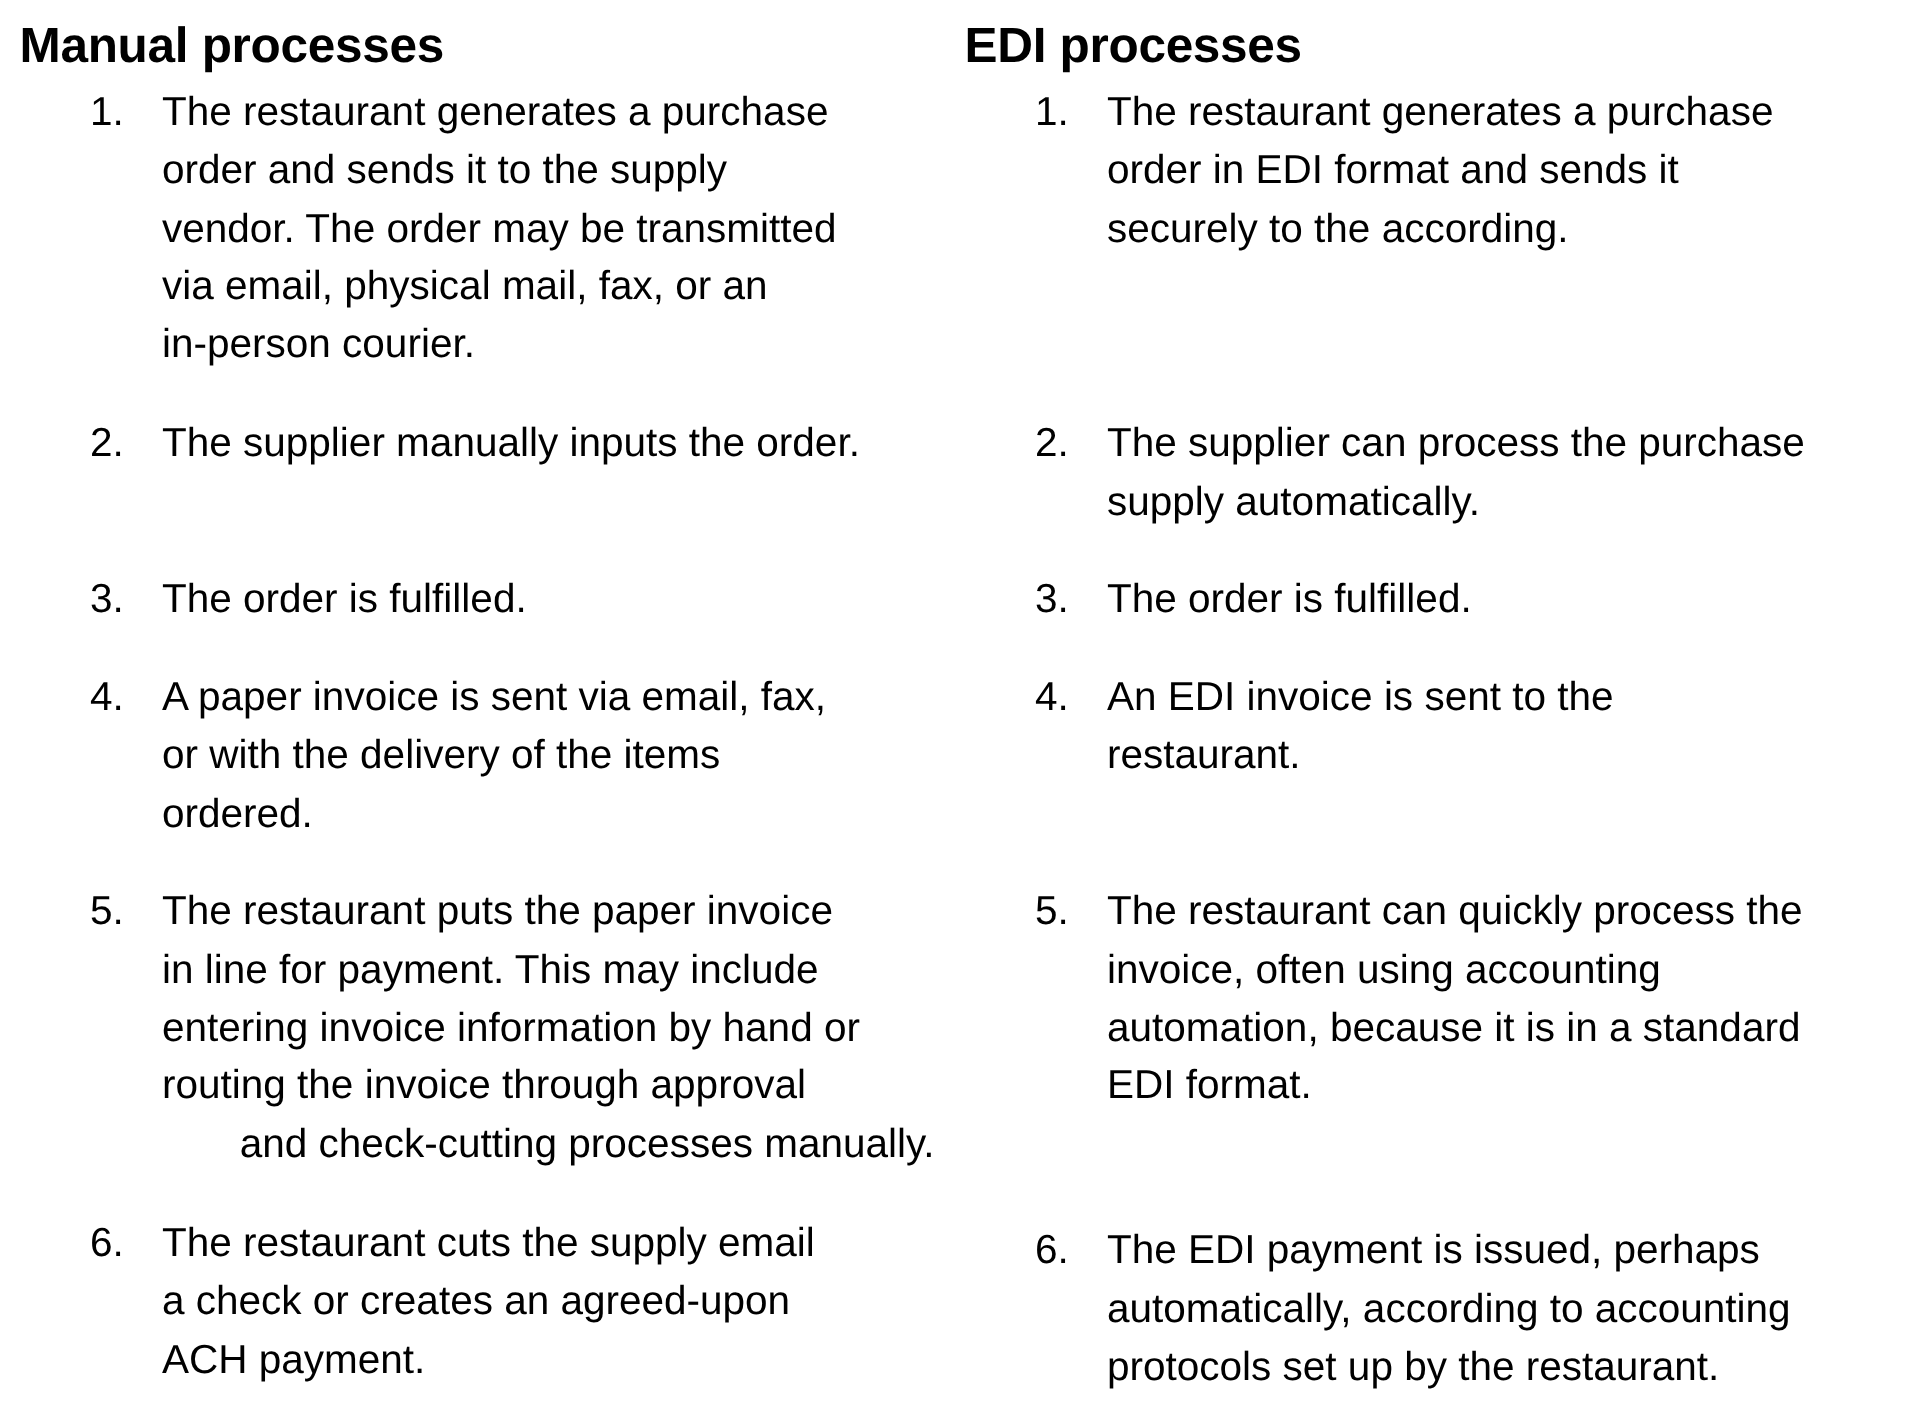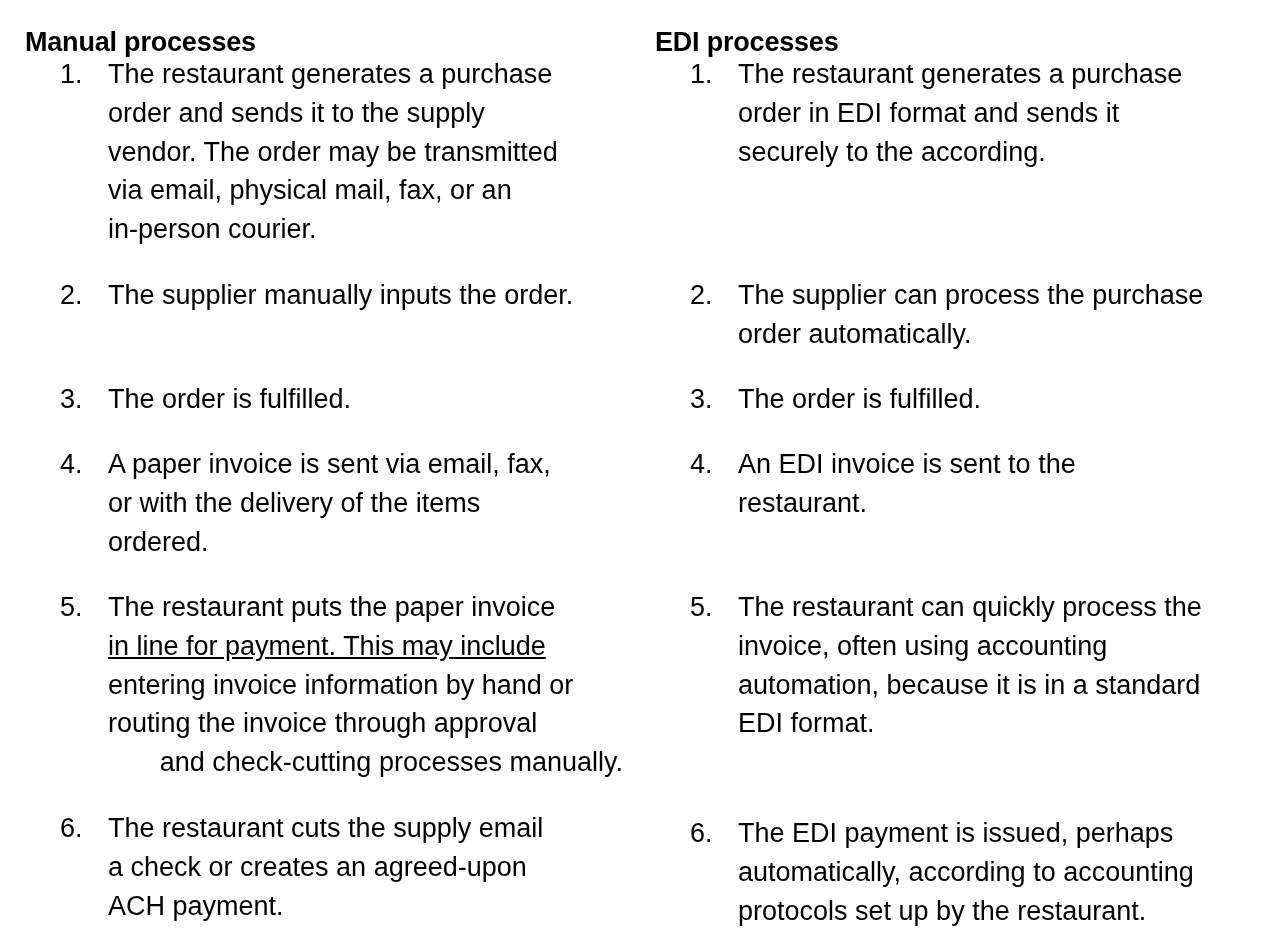--- a/index.html
+++ b/index.html
@@ -26,10 +26,10 @@
       position: absolute;
       top: 12px;
       left: 13px;
-      font-size: 27px;
+      font-size: 33px;
       font-weight: bold;
       line-height: 36px;
-      margin: 12px;
+      margin: 0;
       letter-spacing: -0.2px;
     }
     .col-edi .heading { left: 13px; }

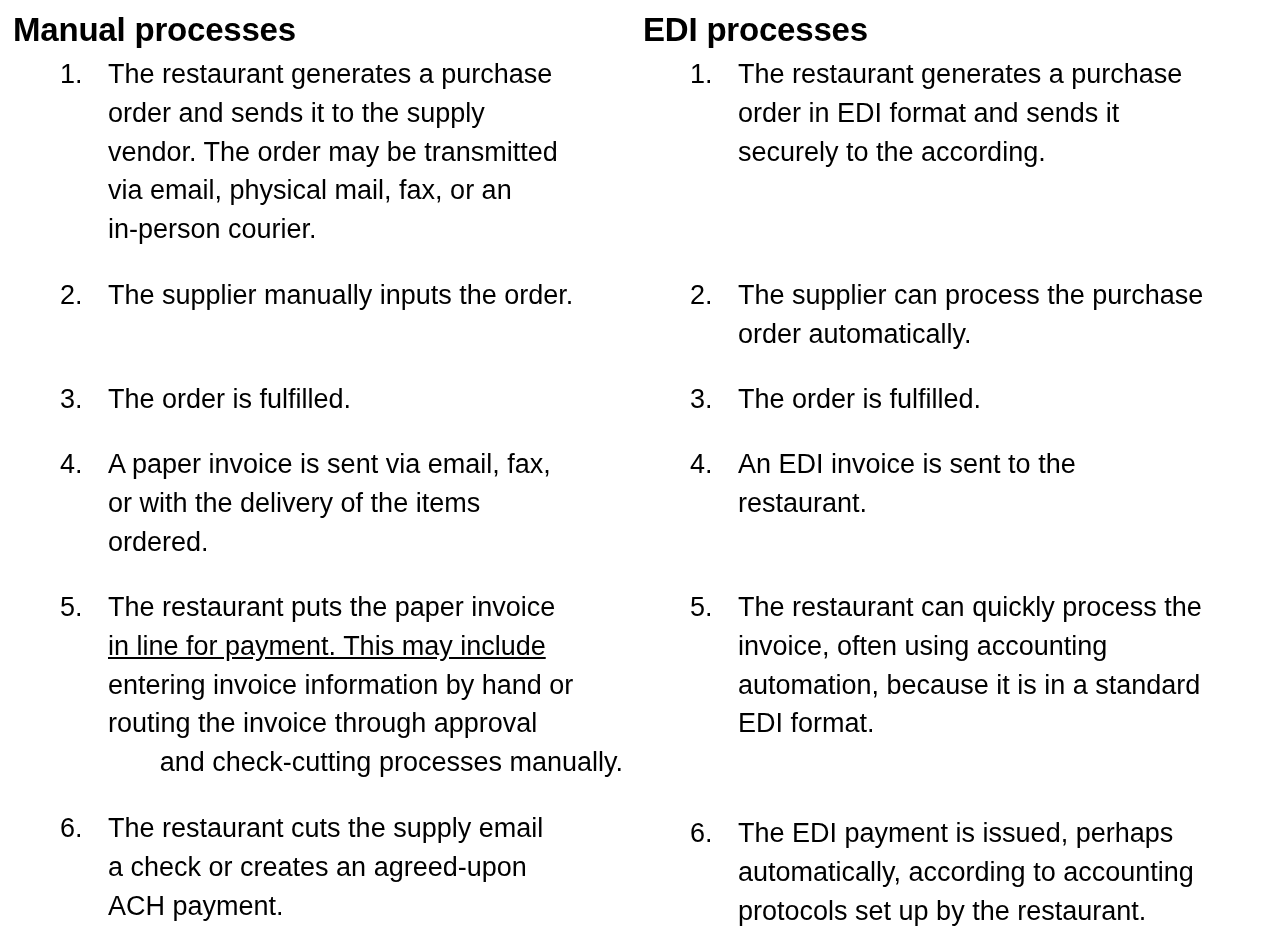--- a/index.html
+++ b/index.html
@@ -131,7 +131,7 @@
       <span class="step-num">2.</span>
       <span class="step-text">
           <span style="display: block; white-space: nowrap;">The supplier can process the purchase</span>
-          <span style="display: block; white-space: nowrap;">order automatically.</span>
+          <span style="display: block; white-space: nowrap;">supply automatically.</span>
         </span>
     </li>
     <li class="step" style="top:380px">

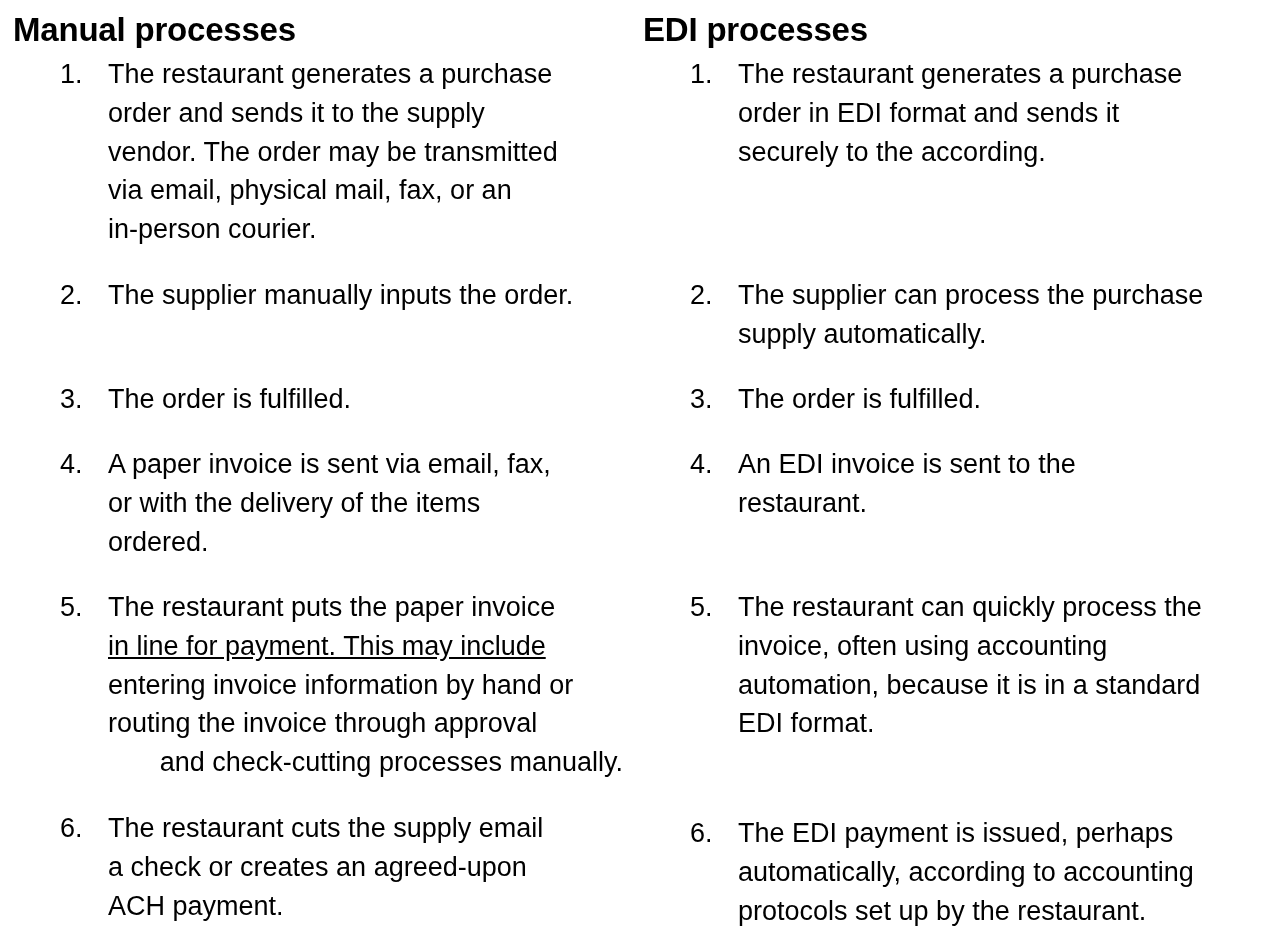--- a/index.html
+++ b/index.html
@@ -99,7 +99,7 @@
       <span class="step-num">5.</span>
       <span class="step-text">
           <span style="display: block; white-space: nowrap;">The restaurant puts the paper invoice</span>
-          <span style="display: block; white-space: nowrap; text-decoration: underline;">in line for payment. This may include</span>
+          <span style="display: block; white-space: nowrap;">in line for payment. This may include</span>
           <span style="display: block; white-space: nowrap;">entering invoice information by hand or</span>
           <span style="display: block; white-space: nowrap;">routing the invoice through approval</span>
           <span style="display: block; white-space: nowrap; text-align: right;">and check-cutting processes manually.</span>

